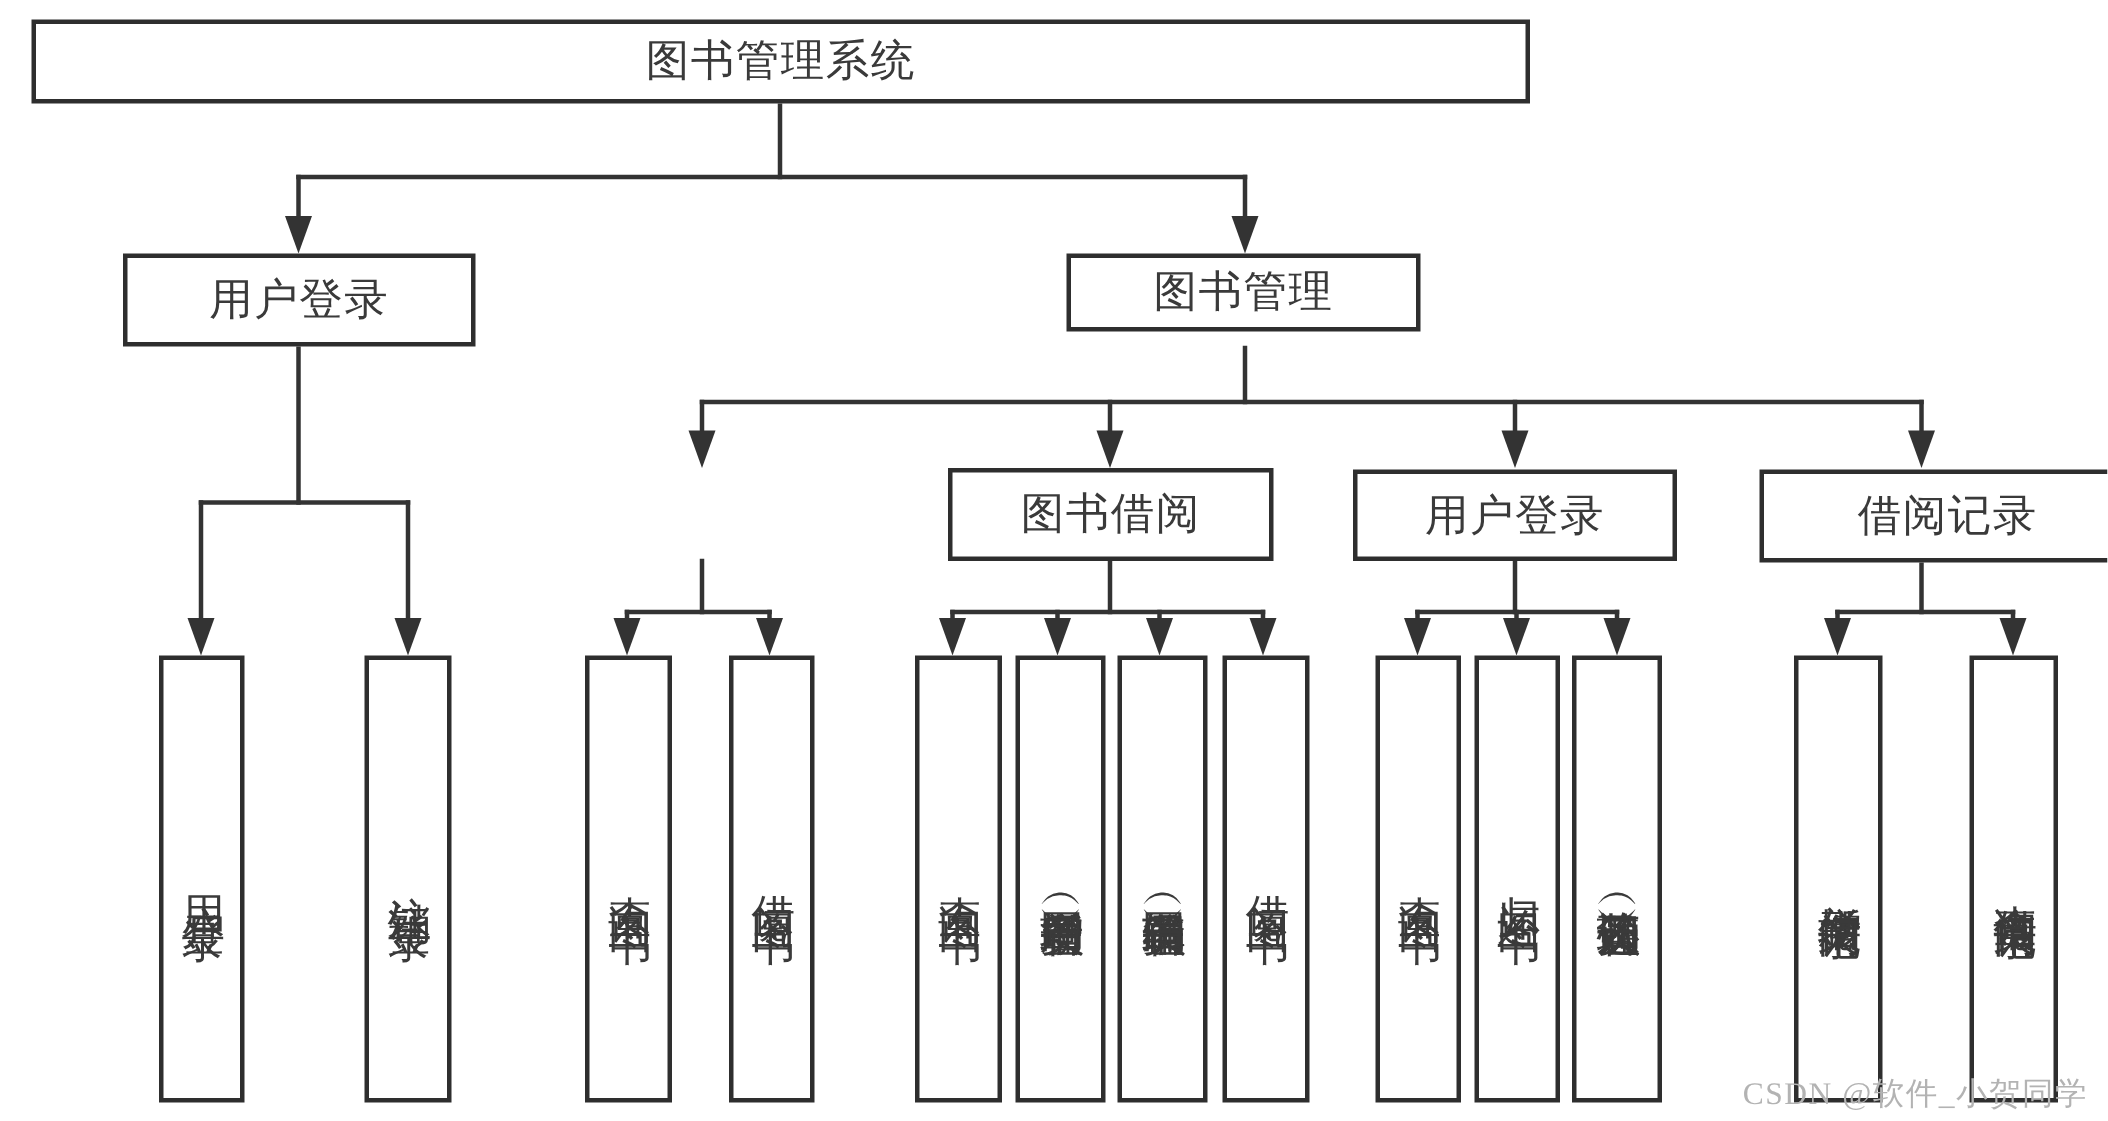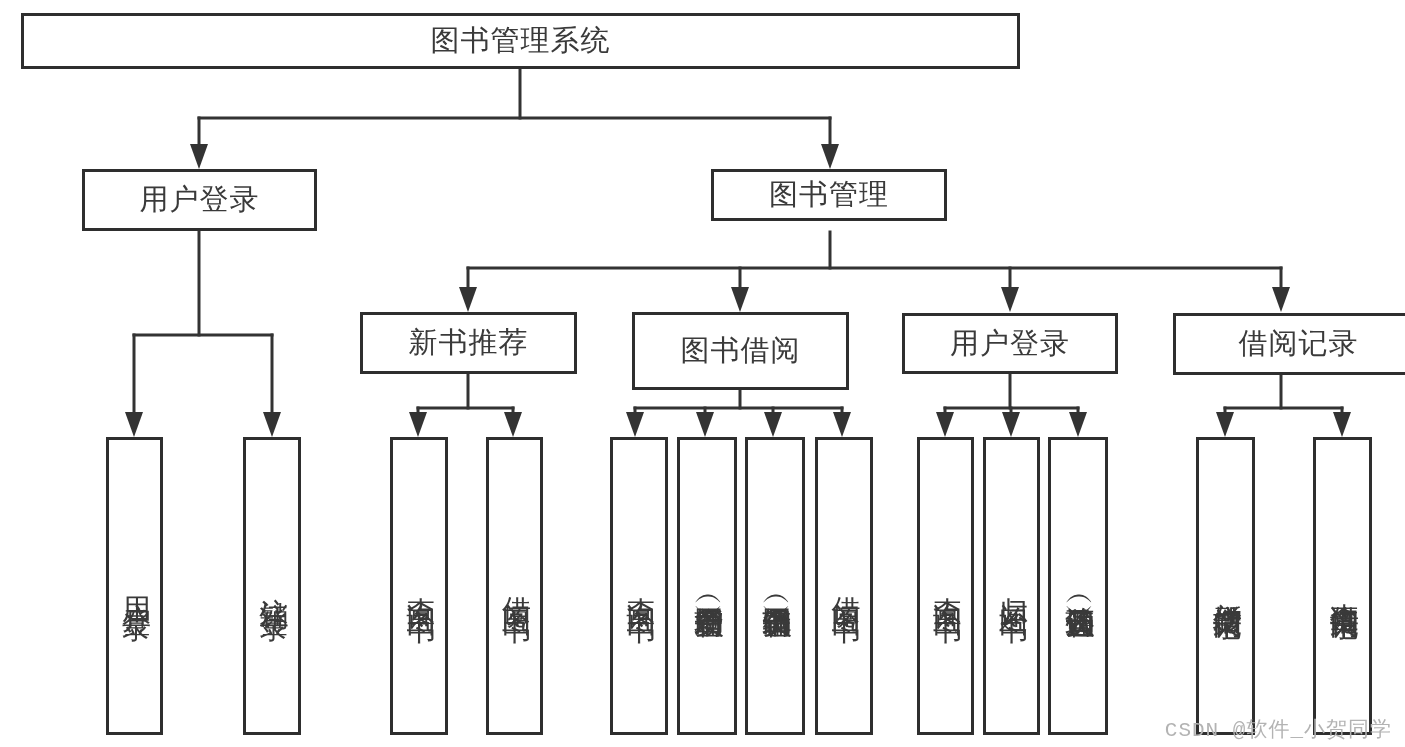--- a/index.html
+++ b/index.html
@@ -8,7 +8,7 @@
     width: 1405px;
     height: 747px;
     background: #ffffff;
-    font-family: Liberation Mono, monospace;
+    font-family: Liberation Serif, serif;
     color: #3a3a3a;
     overflow: hidden;
   }

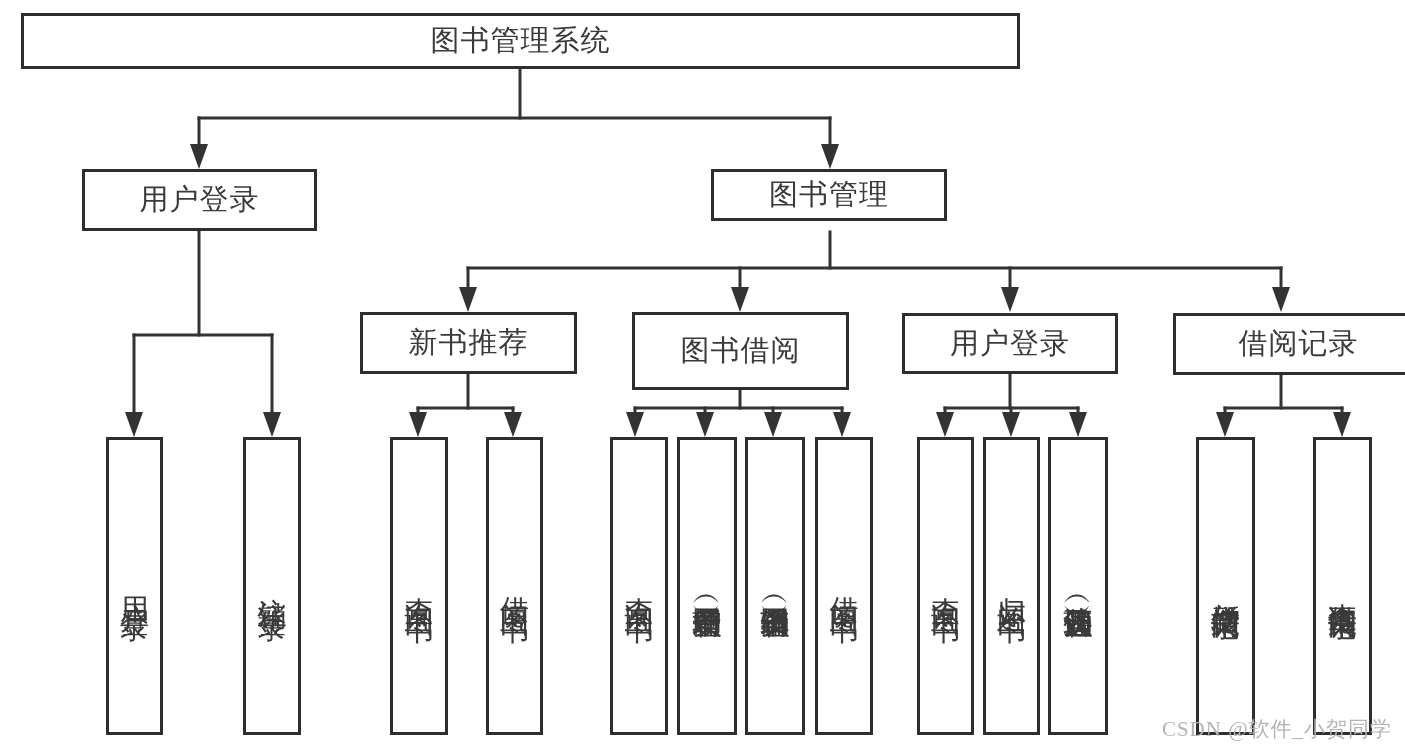--- a/index.html
+++ b/index.html
@@ -134,9 +134,6 @@
     <span class="hlabel">图书管理</span>
   </div>
 
-  <div class="box" style="left:360px; top:312px; width:217px; height:62px;">
-    <span class="hlabel">新书推荐</span>
-  </div>
   <div class="box" style="left:632px; top:312px; width:217px; height:78px;justify-content:center;">
     <span class="hlabel">图书借阅</span>
   </div>

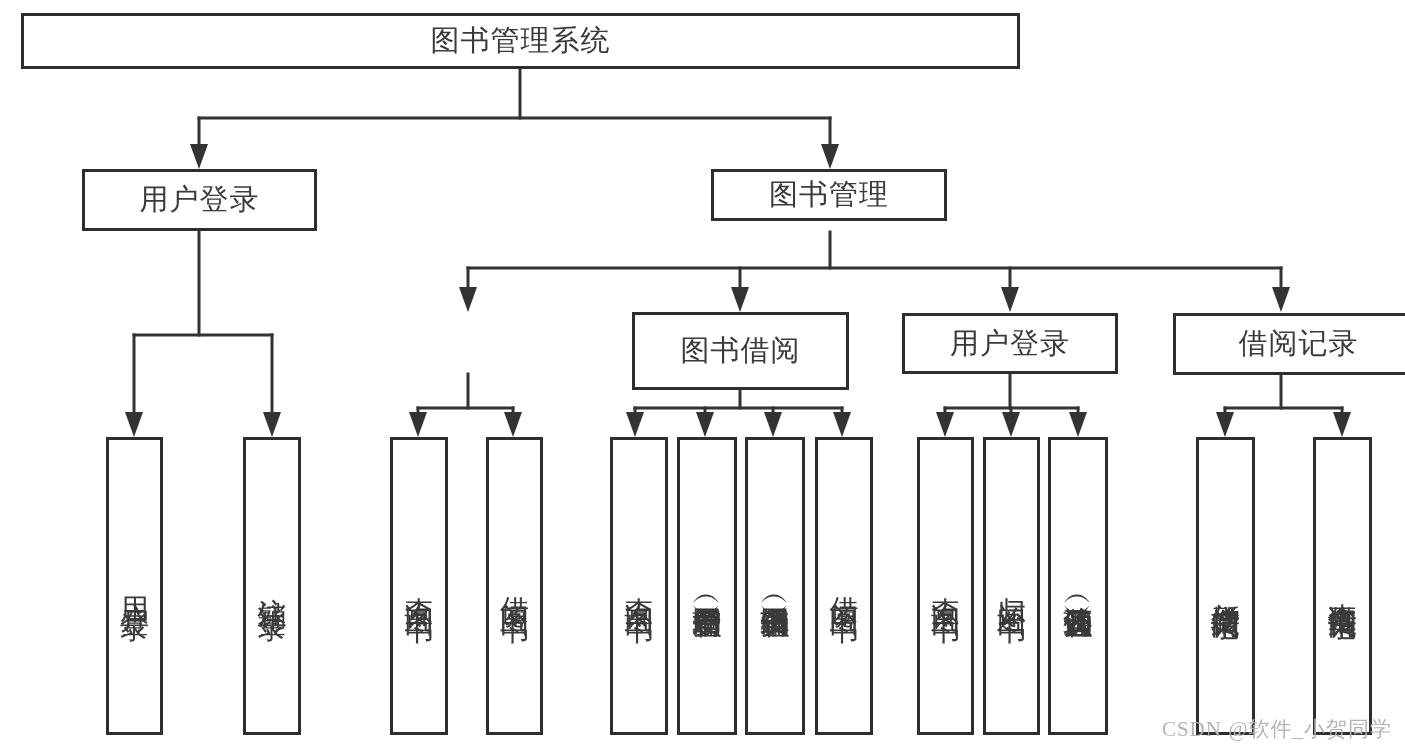--- a/index.html
+++ b/index.html
@@ -134,7 +134,7 @@
     <span class="hlabel">图书管理</span>
   </div>
 
-  <div class="box" style="left:632px; top:312px; width:217px; height:78px;justify-content:center;">
+  <div class="box" style="left:632px; top:312px; width:217px; height:62px;justify-content:center;">
     <span class="hlabel">图书借阅</span>
   </div>
   <div class="box" style="left:902px; top:313px; width:216px; height:61px;">

